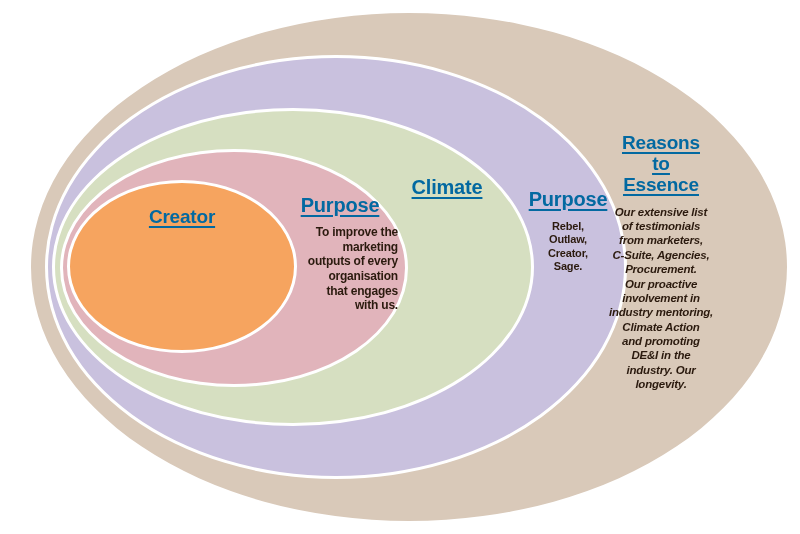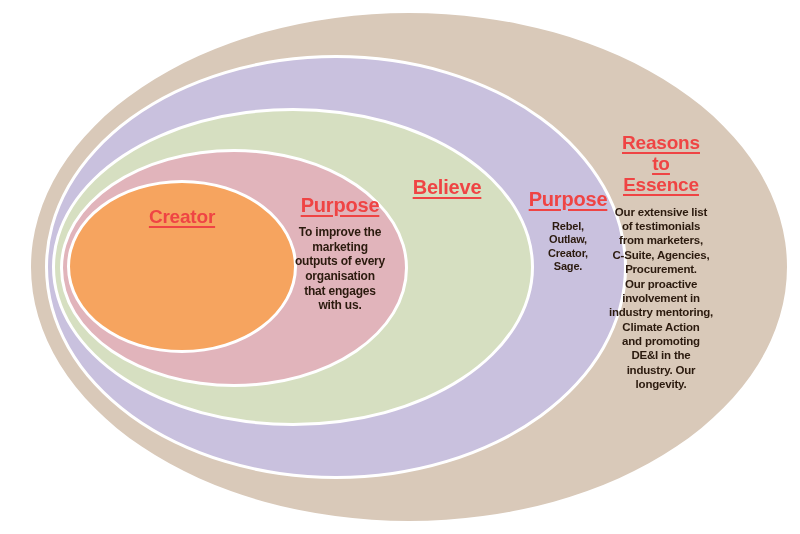--- a/index.html
+++ b/index.html
@@ -31,7 +31,7 @@
   .heading {
     font-size: 20px;
     font-weight: 700;
-    color: #ef4444;
+    color: #0369a1;
     line-height: 1.1;
     text-decoration: underline;
     text-decoration-thickness: 2px;

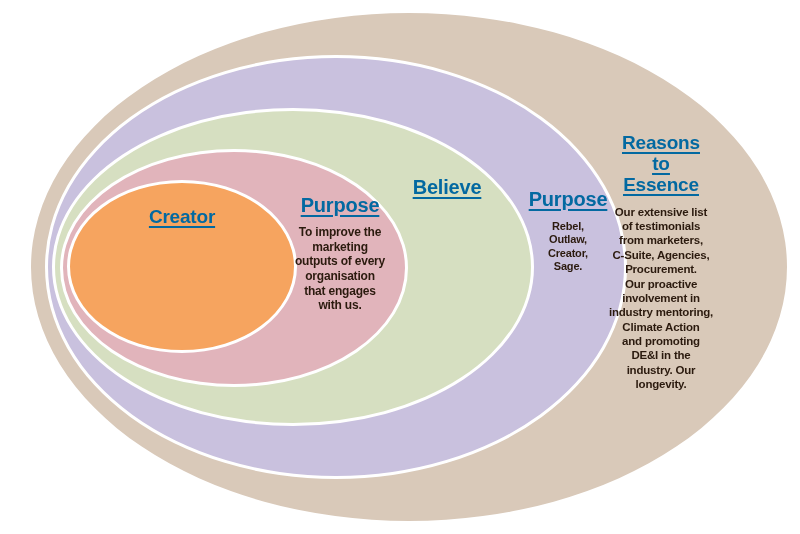--- a/index.html
+++ b/index.html
@@ -93,7 +93,7 @@
   </div>
 
   <div class="txt promise-block">
-    <div class="heading">Believe</div>
+    <div class="heading">Climate</div>
   </div>
 
   <div class="txt values-block">

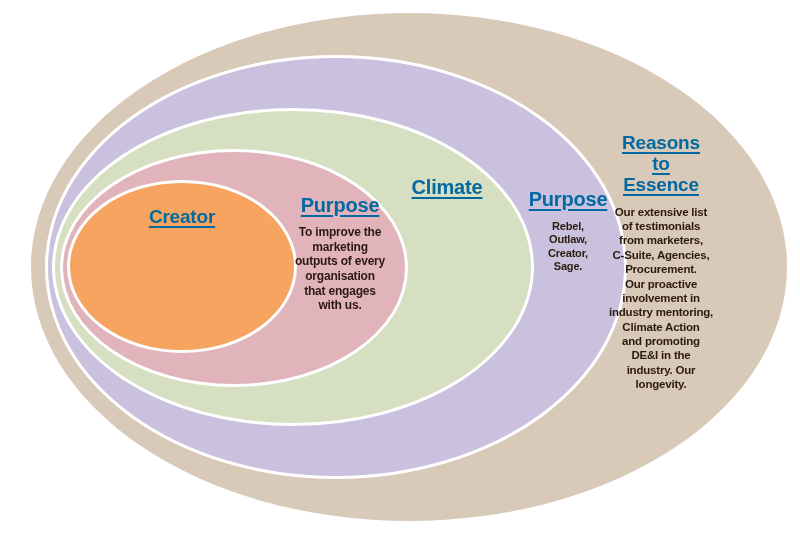--- a/index.html
+++ b/index.html
@@ -65,7 +65,7 @@
 
   .reasons-block { left: 593px; top: 133px; width: 136px; }
   .reasons-block .heading { font-size: 19px; }
-  .reasons-block .bodytext { margin-top: 9px;  font-size: 11.5px; line-height: 1.25; }
+  .reasons-block .bodytext { margin-top: 9px;  font-size: 11.5px; line-height: 1.25; font-style: italic; }
 </style>
 </head>
 <body>

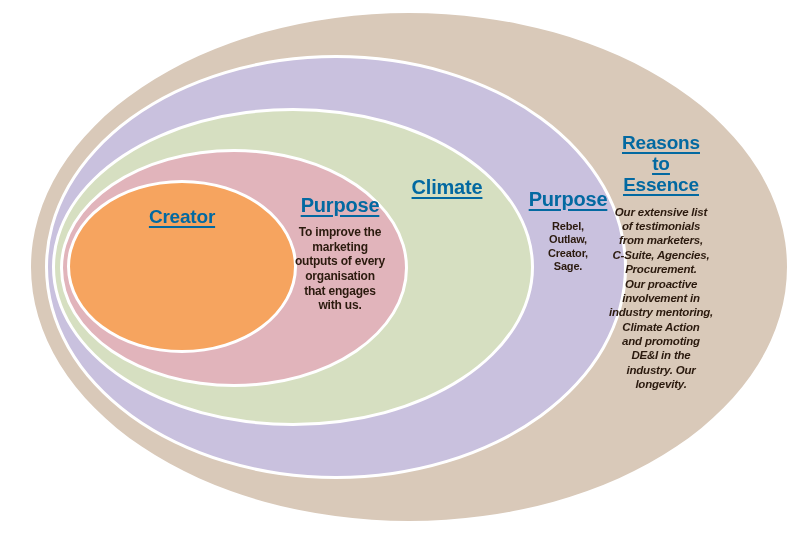--- a/index.html
+++ b/index.html
@@ -55,7 +55,7 @@
   .essence-block .bodytext { margin-top: 7px;  font-size: 12px;   line-height: 1.25; }
 
   .purpose-block { left: 282px; top: 194px; width: 116px; }
-  .purpose-block .bodytext { margin-top: 9px;  font-size: 12px;   line-height: 1.22; }
+  .purpose-block .bodytext { margin-top: 9px;  font-size: 12px;   line-height: 1.22; text-align: right; }
 
   .promise-block { left: 384px; top: 176px; width: 126px; }
   .promise-block .bodytext { margin-top: 9px;  font-size: 12px;   line-height: 1.22; }

